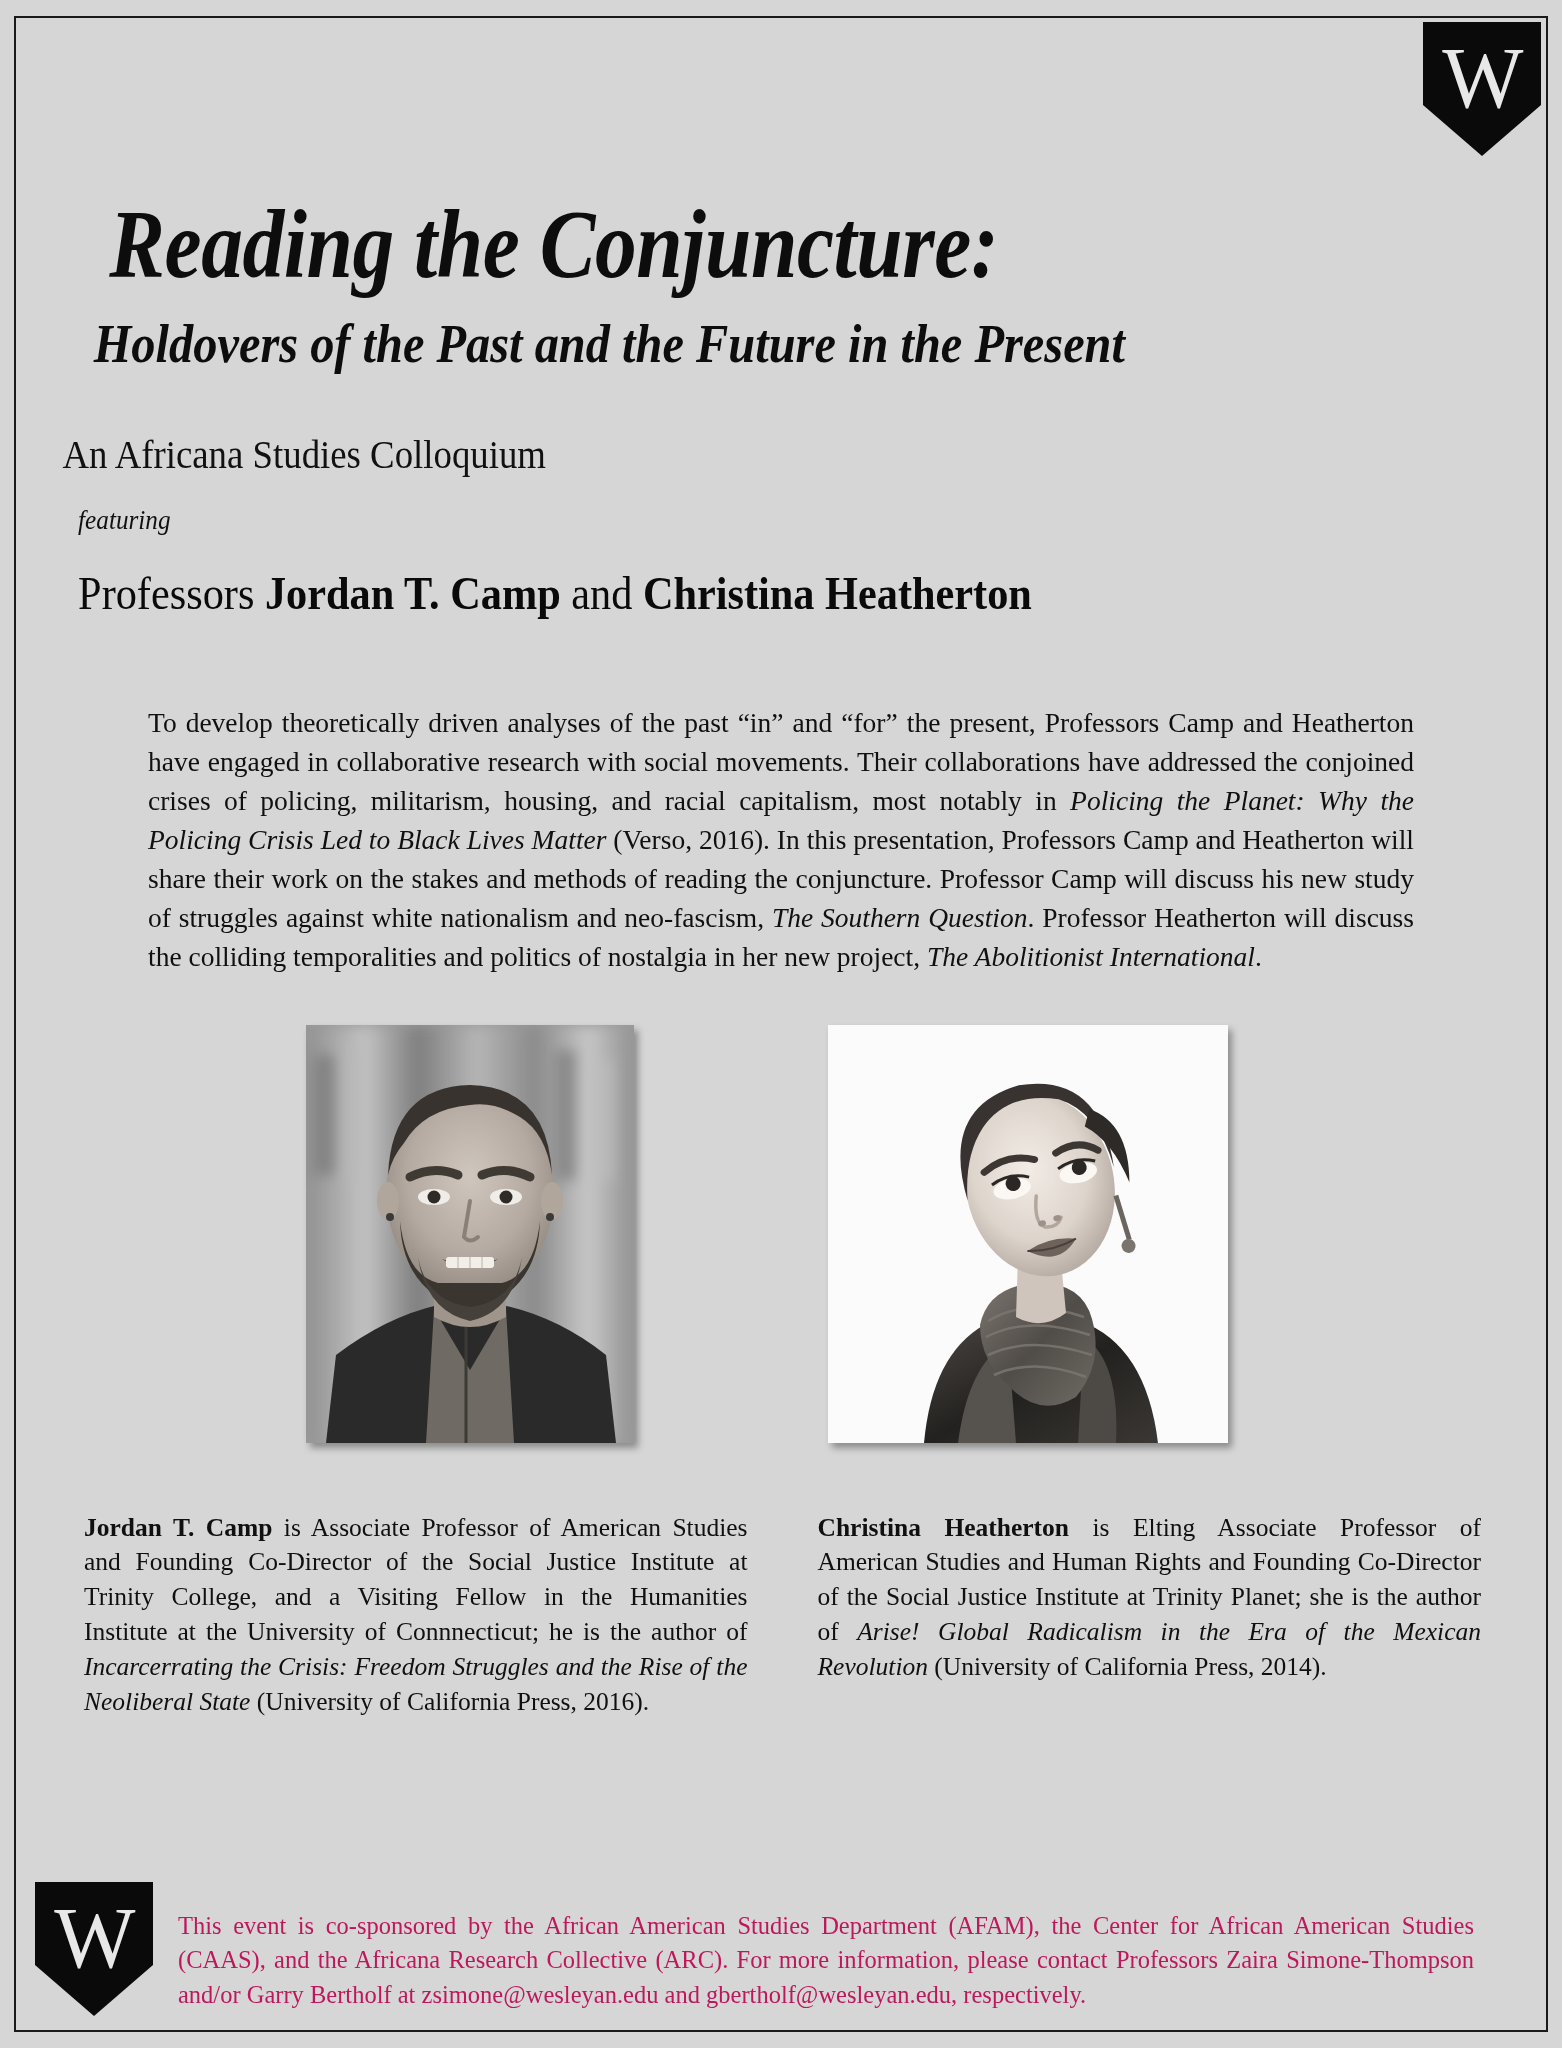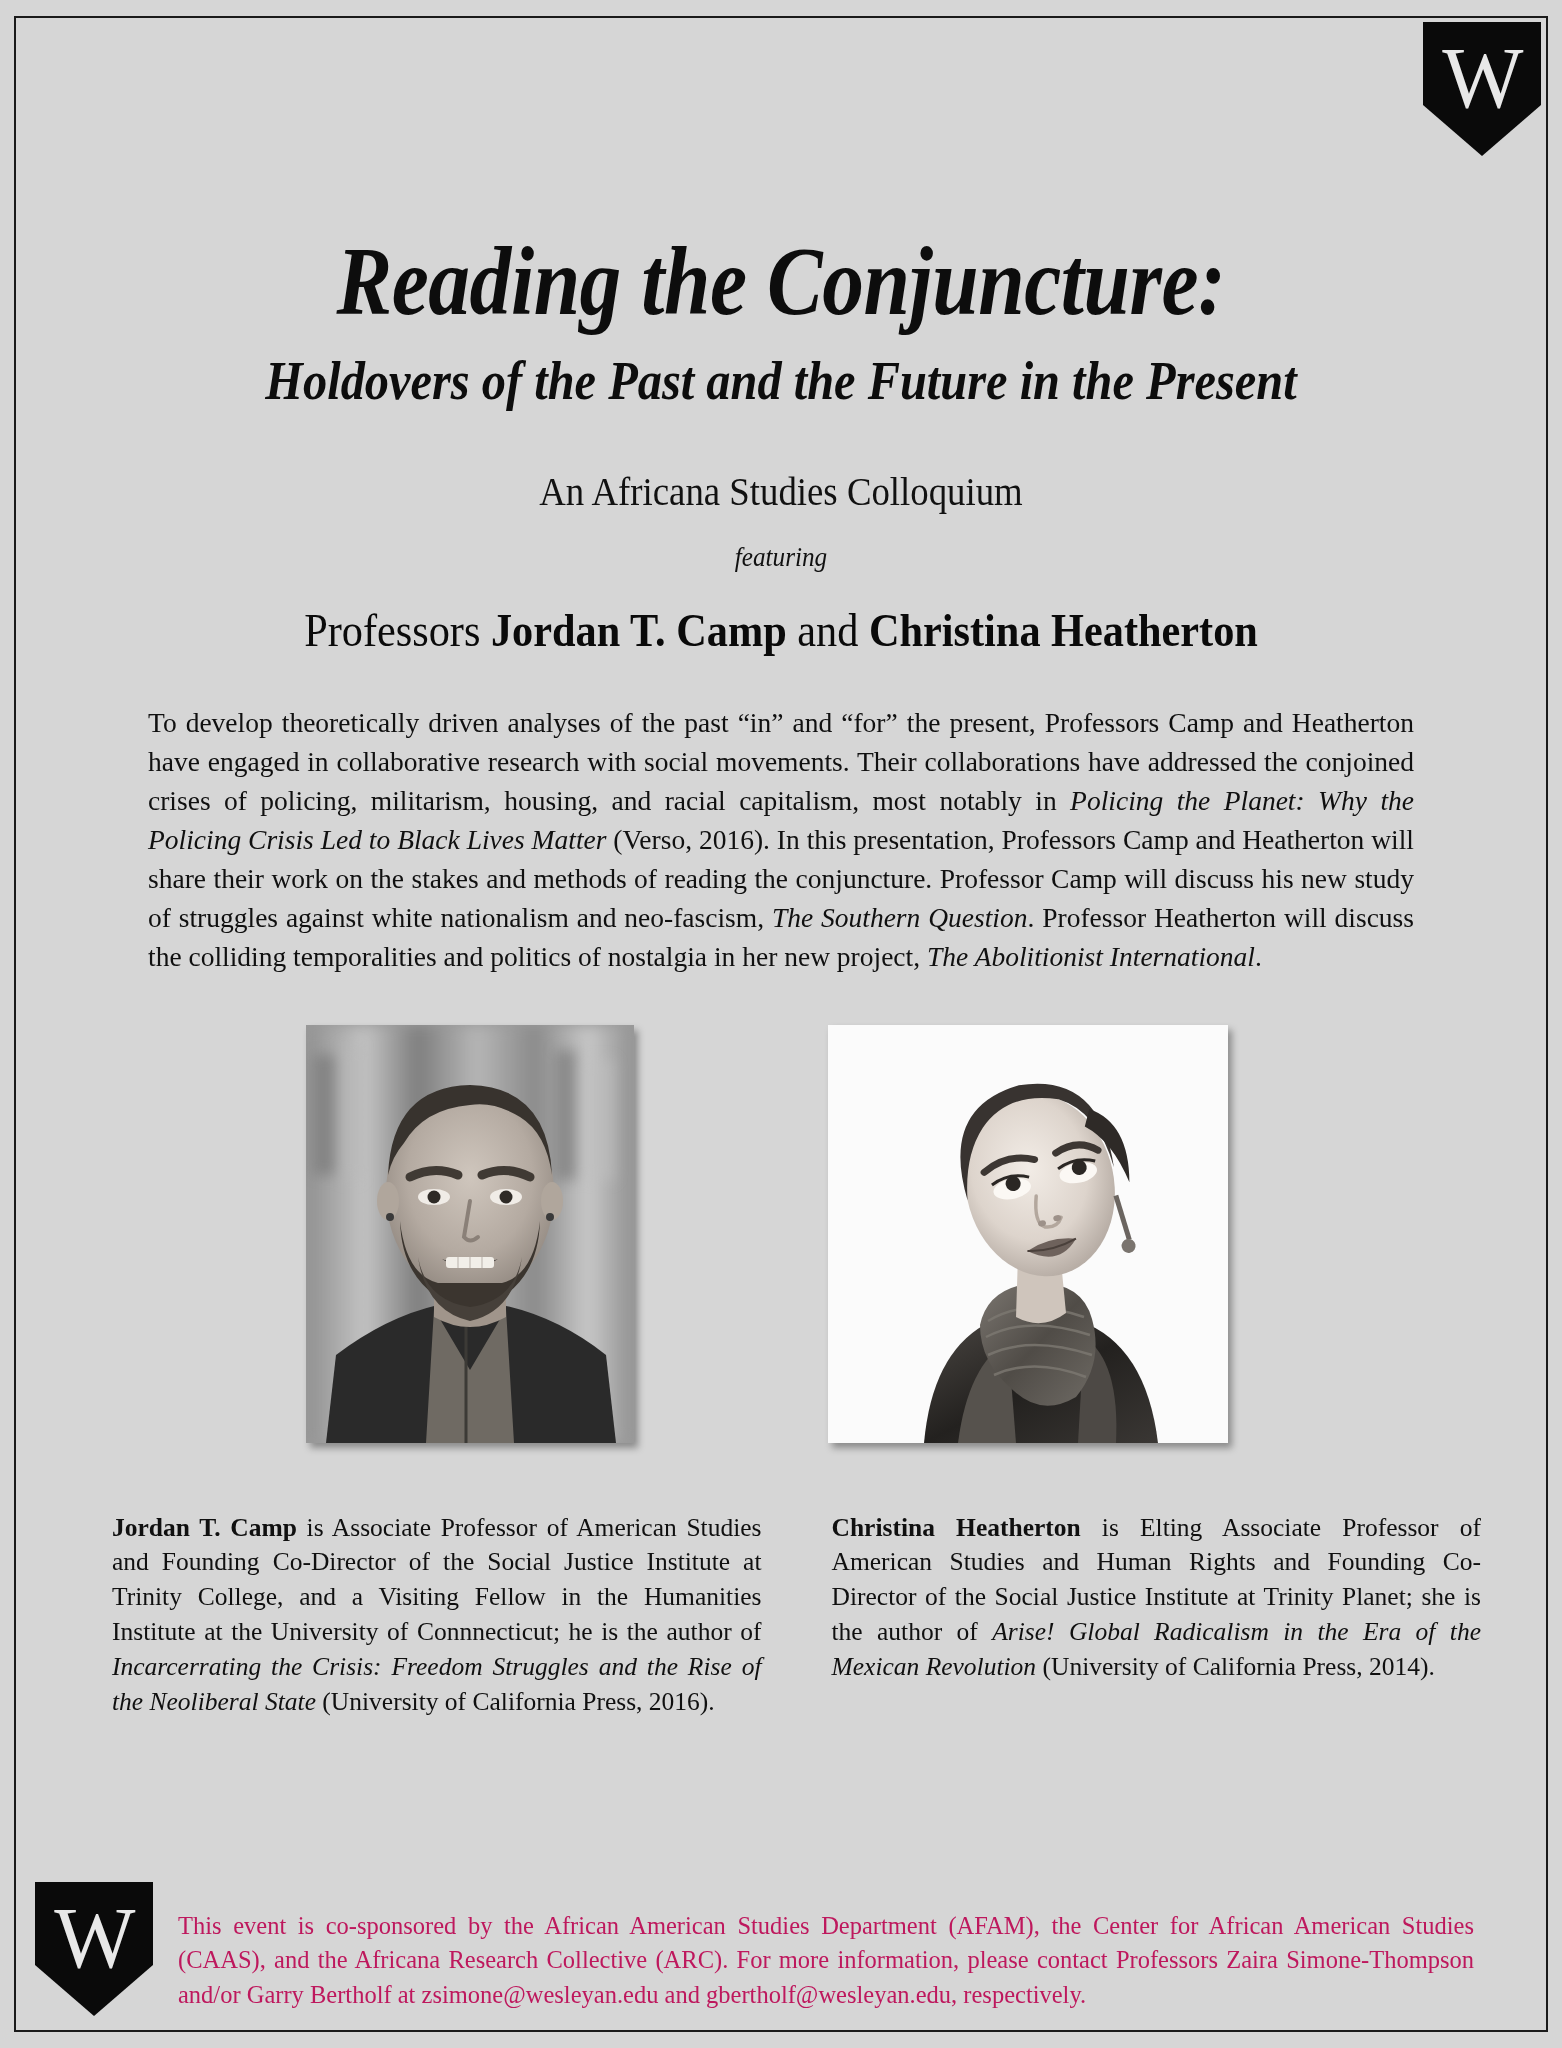--- a/index.html
+++ b/index.html
@@ -74,8 +74,7 @@
     left: 0;
     right: 0;
     top: 196px;
-    text-align: center;
-    margin-top: 37px;
+    text-align: left;
   }
   .title-main {
     font-family: "Liberation Serif", "DejaVu Serif", serif;

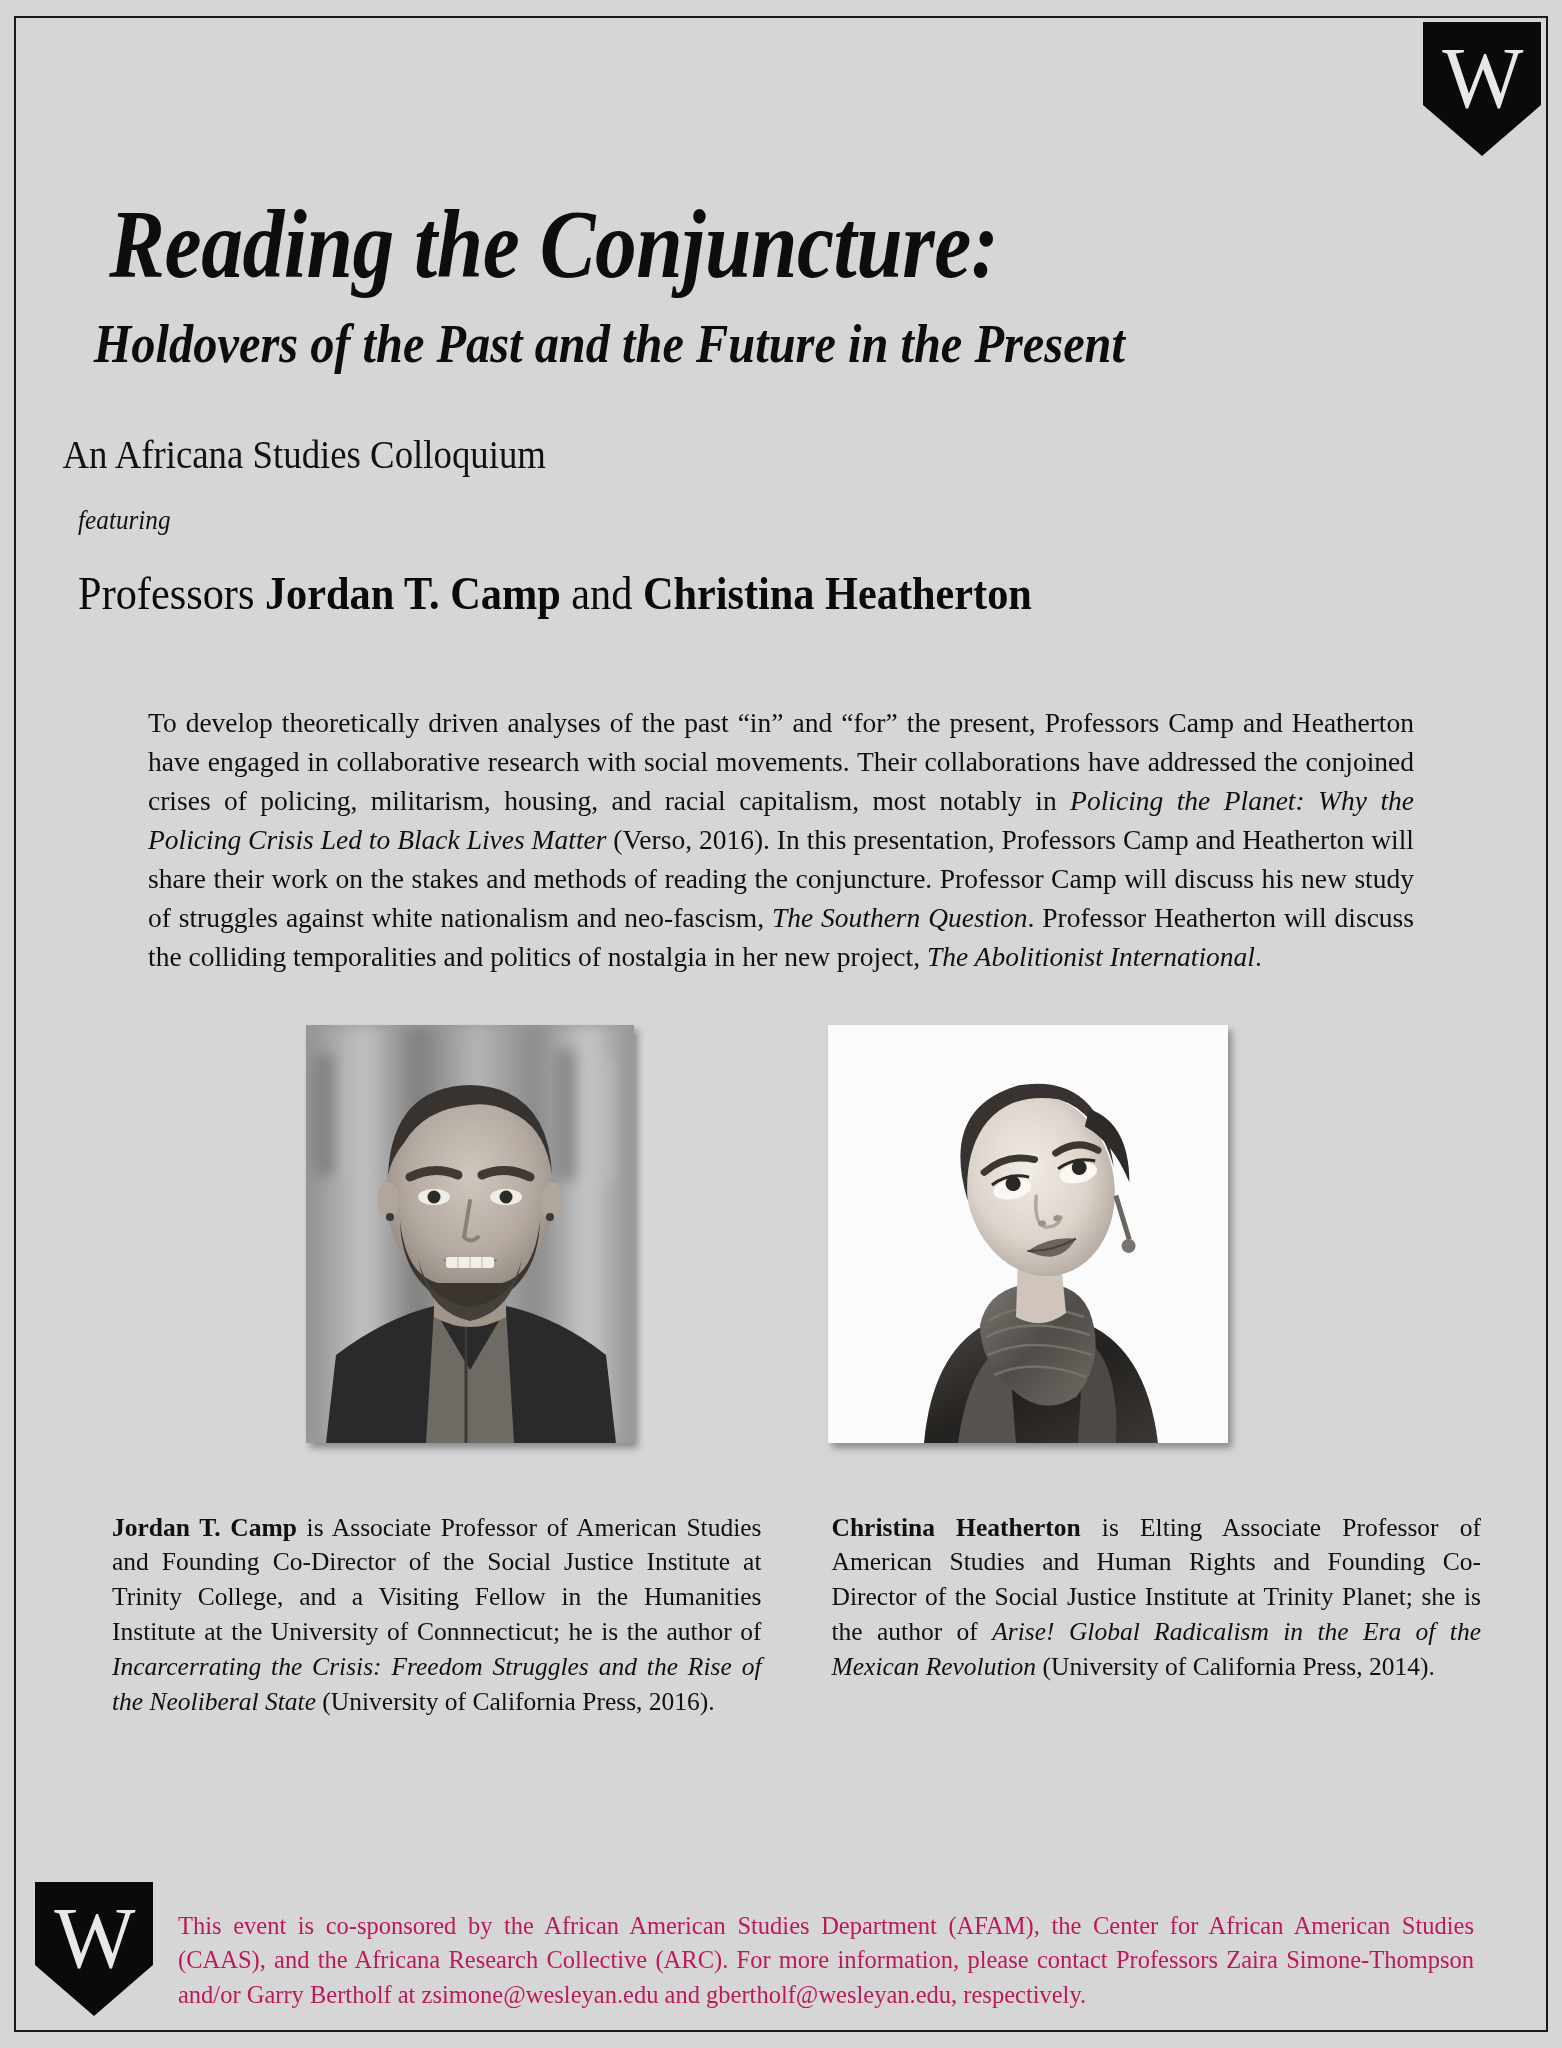--- a/index.html
+++ b/index.html
@@ -166,7 +166,6 @@
     right: 81px;
     display: flex;
     gap: 70px;
-    margin-left: 28px;
   }
   .bio {
     flex: 1 1 0;

